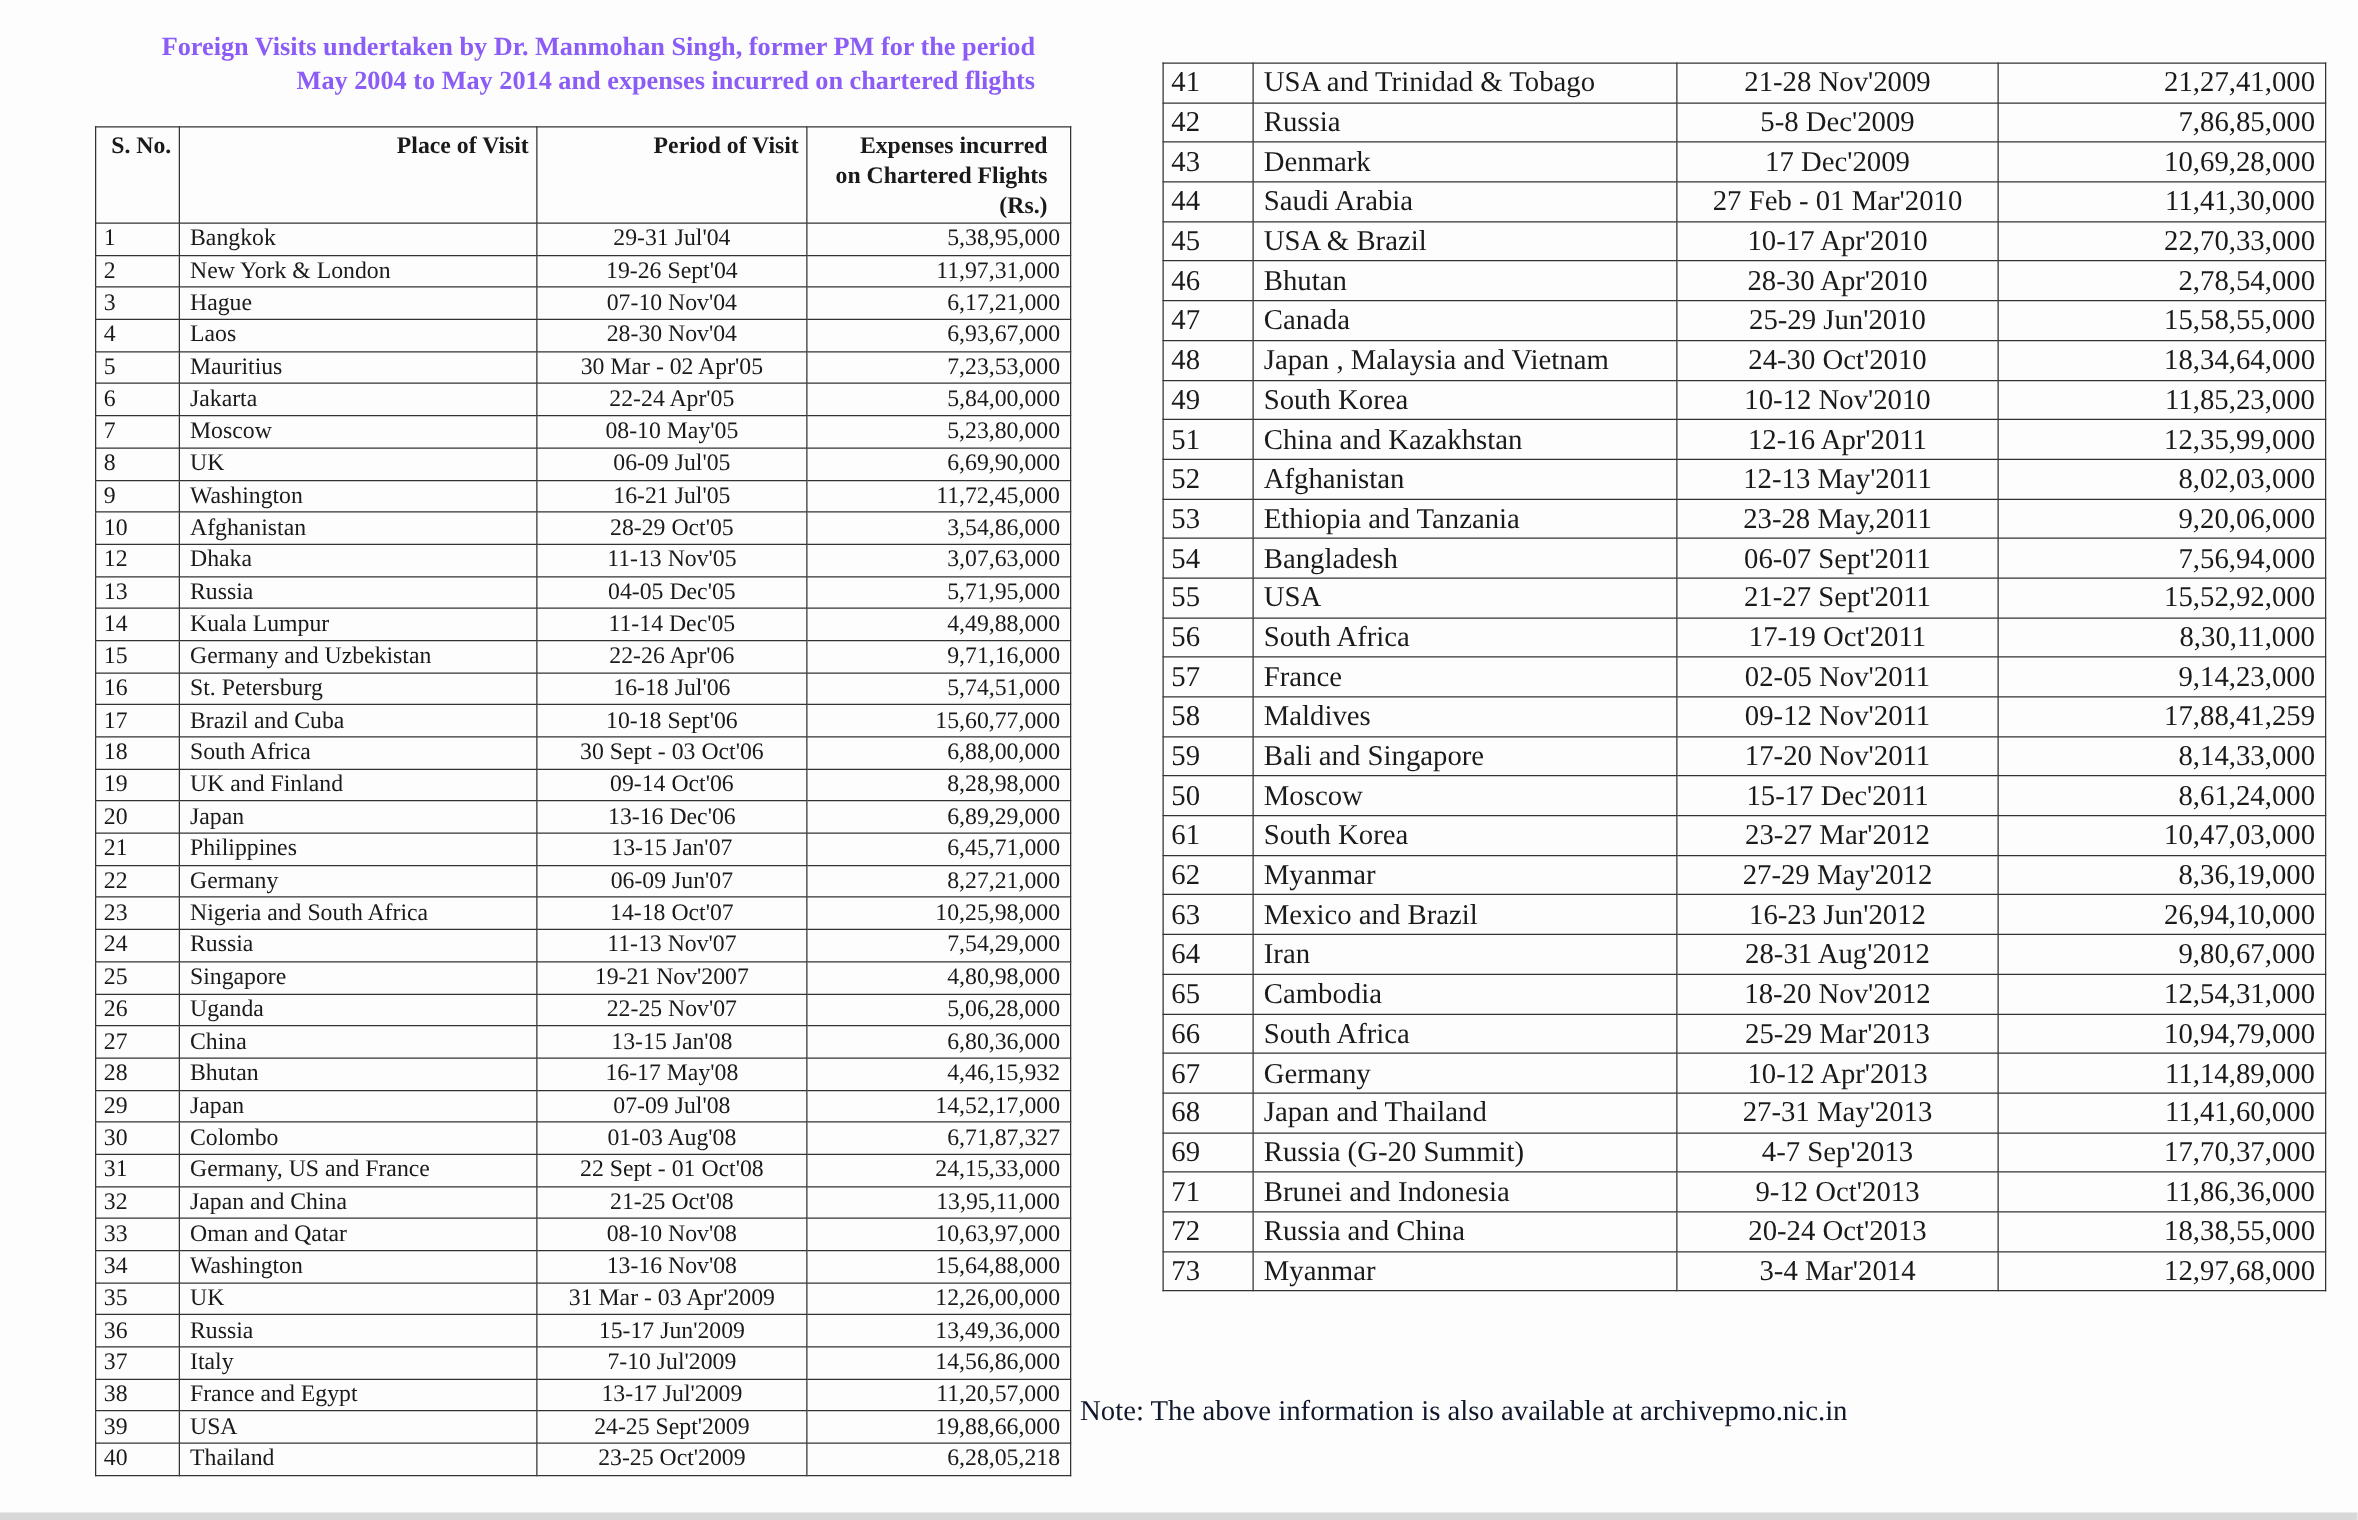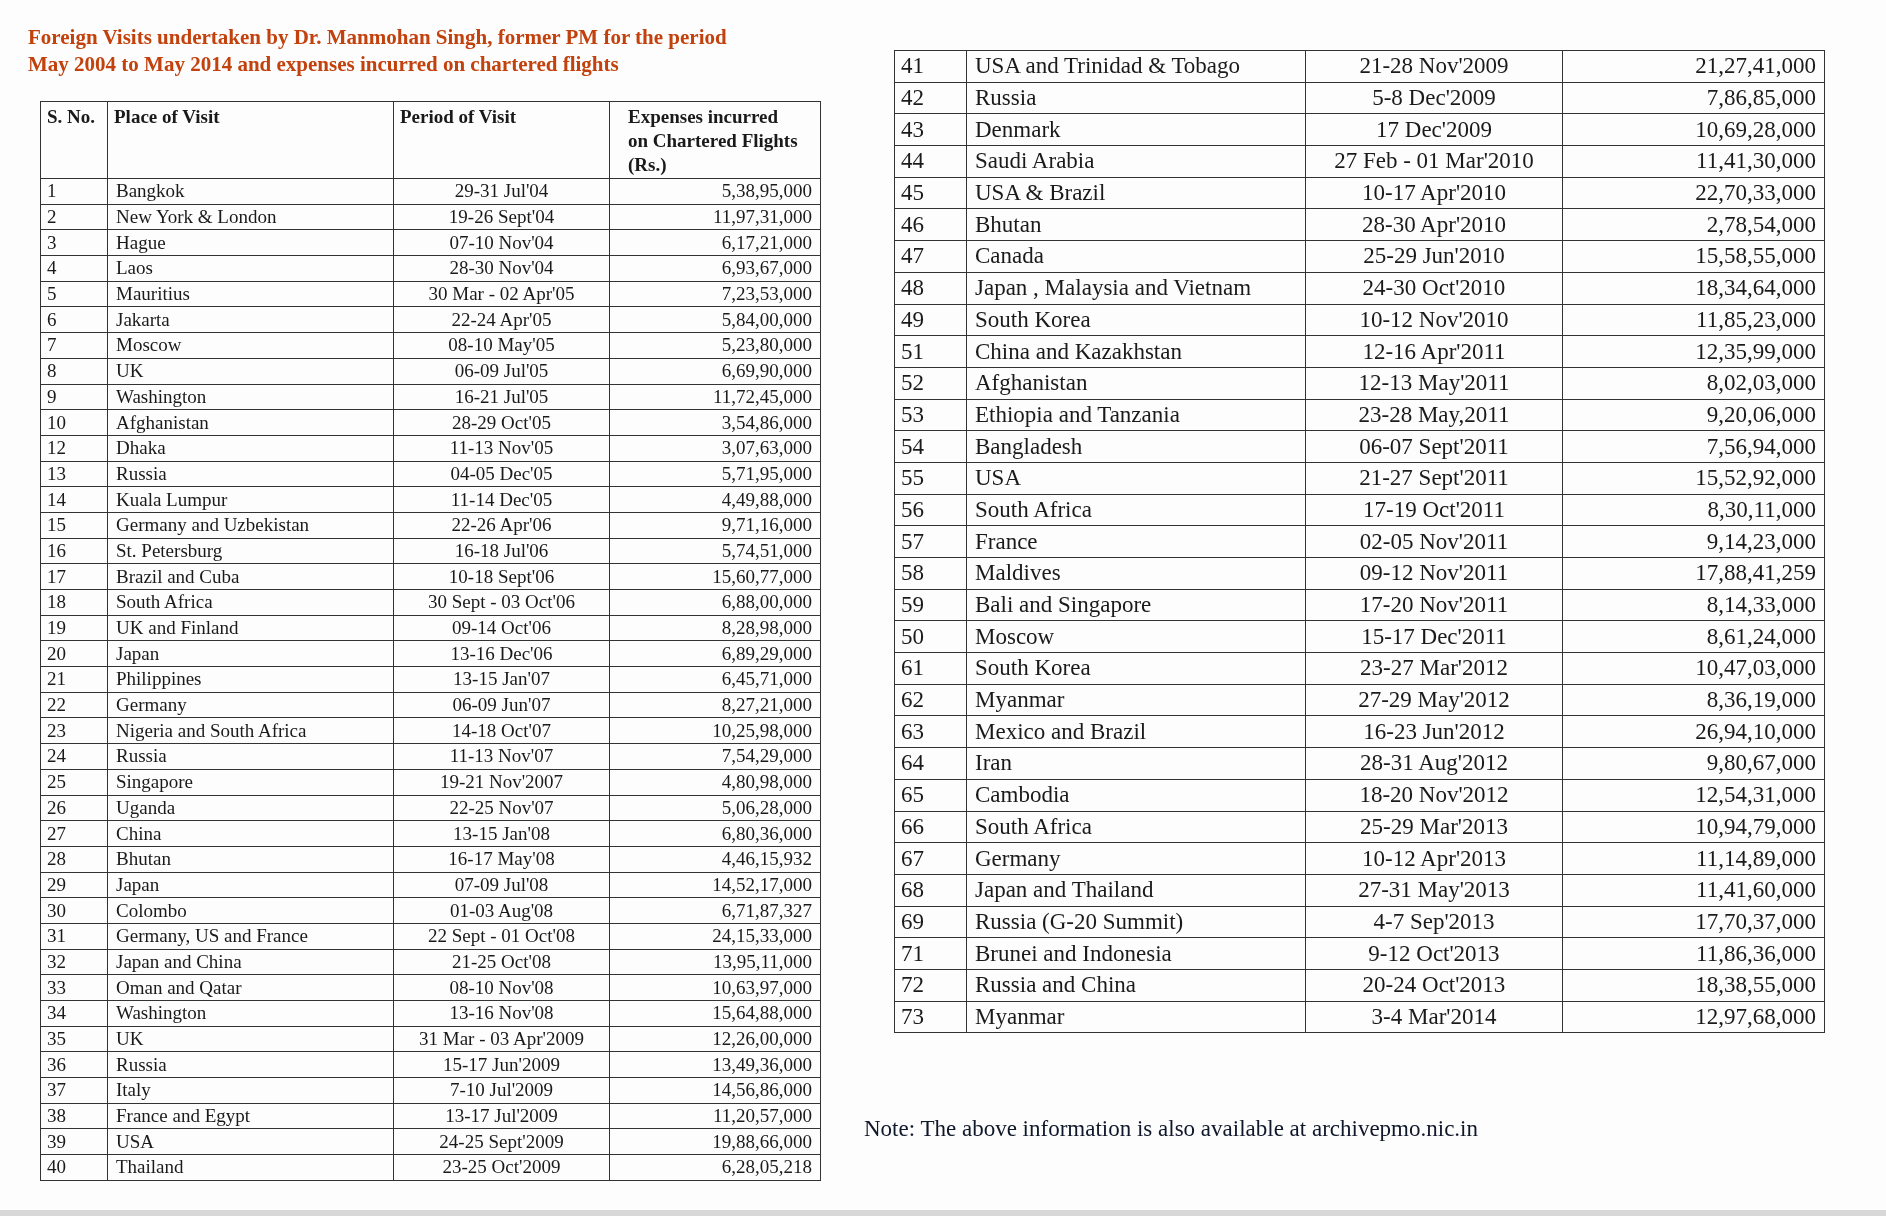--- a/index.html
+++ b/index.html
@@ -8,8 +8,8 @@
     font-family:"Liberation Serif","DejaVu Serif",serif; color:#1a1a1a;
   }
   .title {
-    position:absolute; left:28px; top:24px; width:800px; text-align:left;
-    font-weight:bold; font-size:21px; line-height:27px; color:#c2410c;
+    position:absolute; left:28px; top:24px; width:800px; text-align:right;
+    font-weight:bold; font-size:21px; line-height:27px; color:#8b5cf6;
   }
   table { border-collapse:collapse; position:absolute; table-layout:fixed; }
   td, th { border:1px solid #333; padding:0 6px; white-space:nowrap; overflow:hidden; }

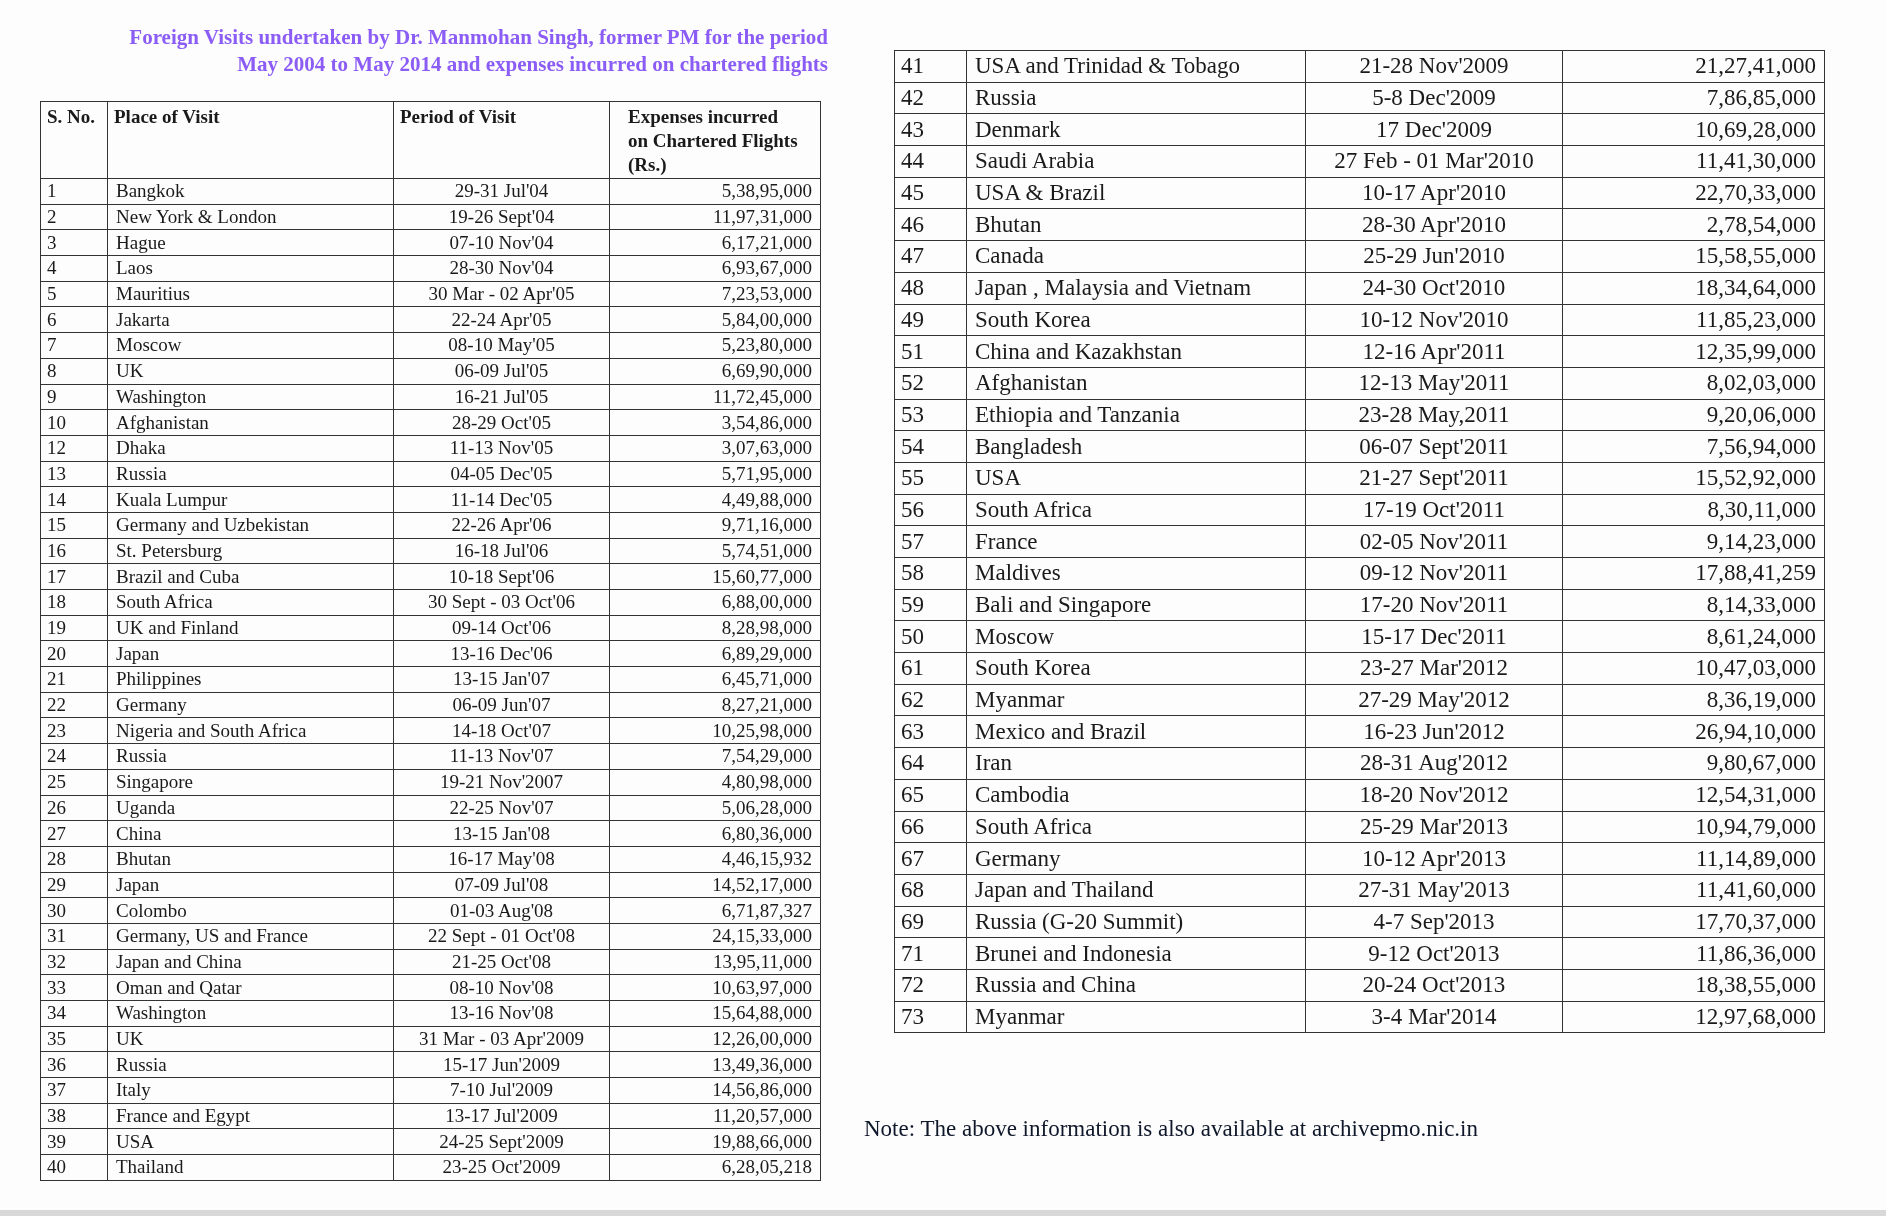--- a/index.html
+++ b/index.html
@@ -11,7 +11,7 @@
     position:absolute; left:28px; top:24px; width:800px; text-align:right;
     font-weight:bold; font-size:21px; line-height:27px; color:#8b5cf6;
   }
-  table { border-collapse:collapse; position:absolute; table-layout:fixed; }
+  table { border-collapse:collapse; position:absolute; table-layout:fixed;margin-left:36px; }
   td, th { border:1px solid #333; padding:0 6px; white-space:nowrap; overflow:hidden; }
   #left-table { left:40px; top:101px; width:780px; font-size:19px; }
   #left-table th { font-weight:bold; vertical-align:top; text-align:left; font-size:19px; line-height:24px; padding-top:3px; height:73px; }

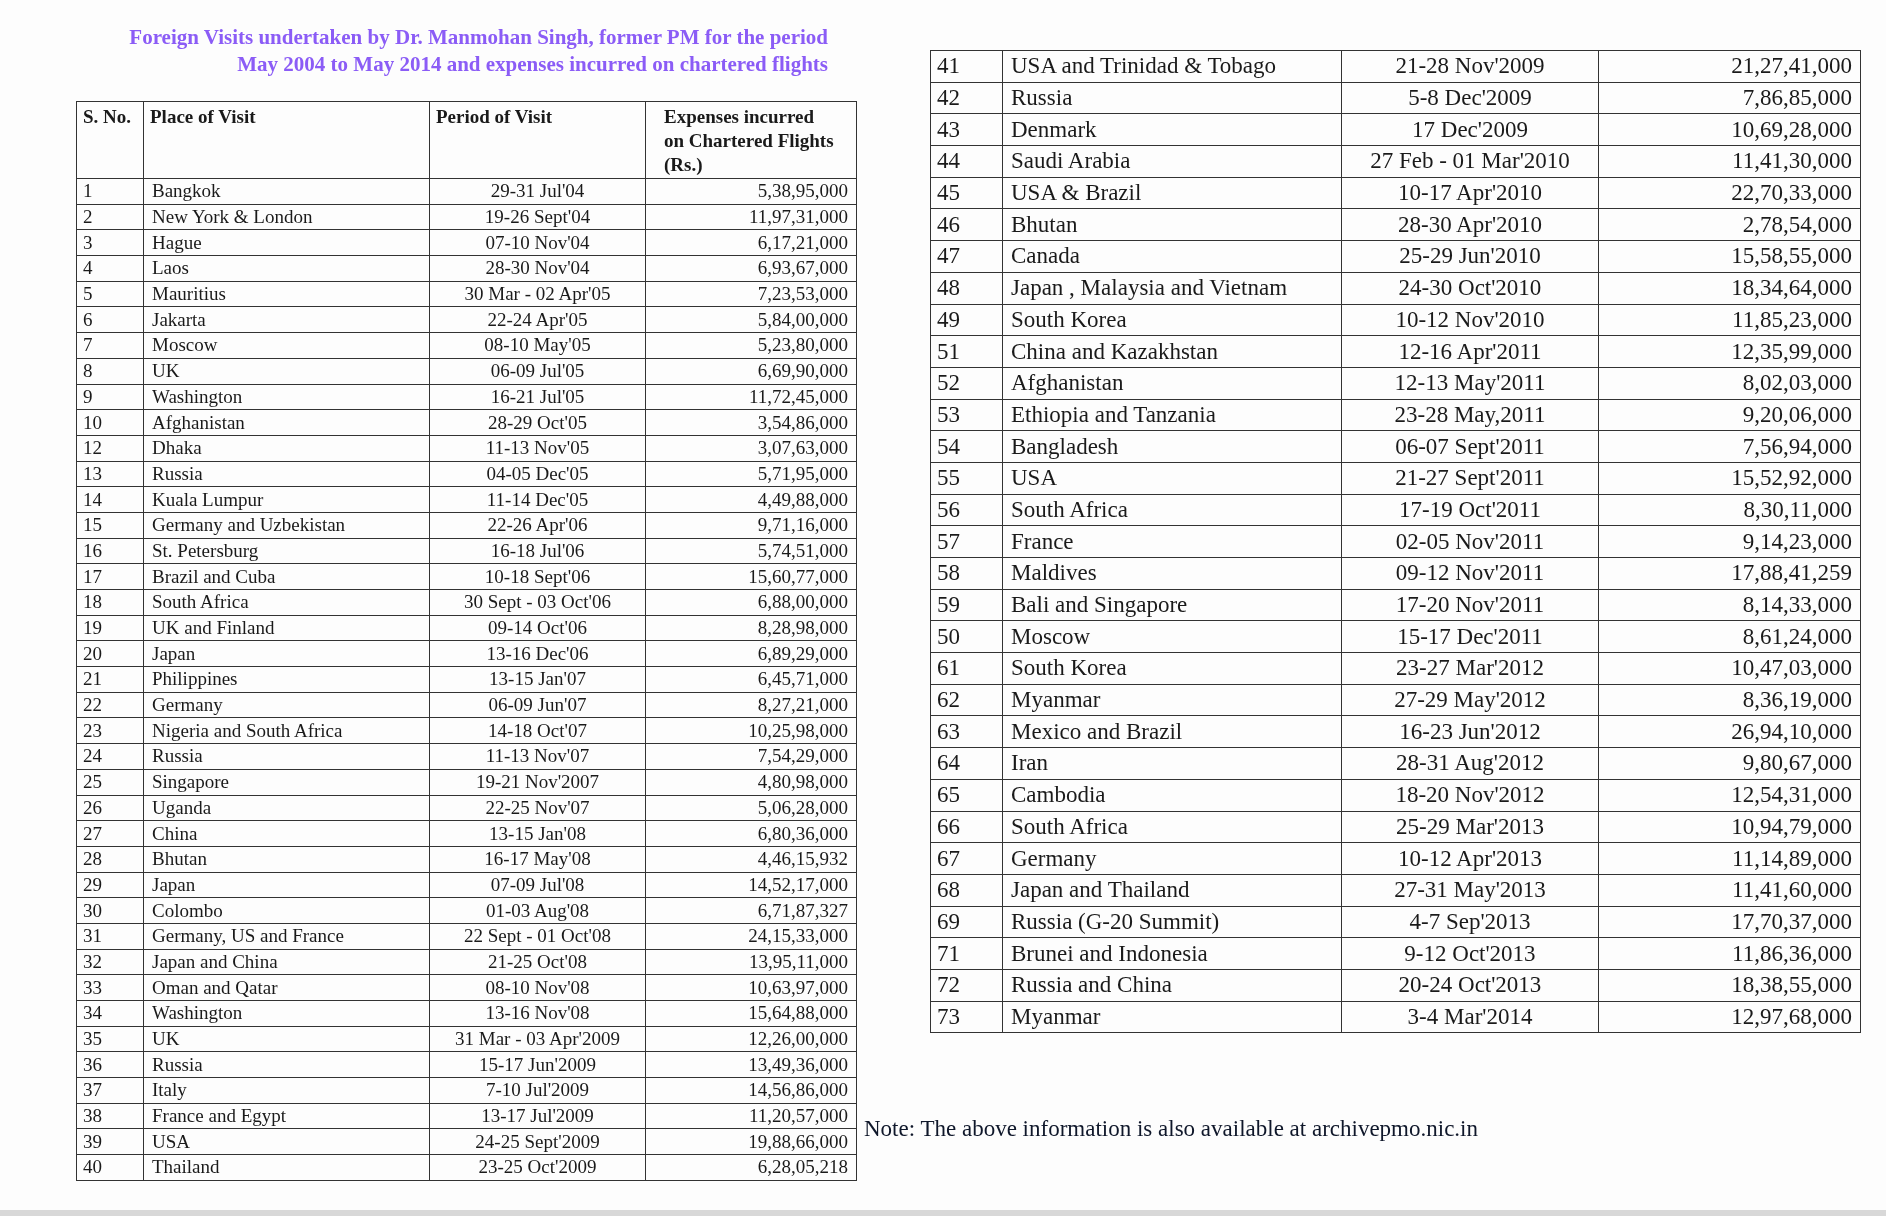--- a/index.html
+++ b/index.html
@@ -14,7 +14,7 @@
   table { border-collapse:collapse; position:absolute; table-layout:fixed;margin-left:36px; }
   td, th { border:1px solid #333; padding:0 6px; white-space:nowrap; overflow:hidden; }
   #left-table { left:40px; top:101px; width:780px; font-size:19px; }
-  #left-table th { font-weight:bold; vertical-align:top; text-align:left; font-size:19px; line-height:24px; padding-top:3px; height:73px; }
+  #left-table th { font-weight:bold; vertical-align:top; text-align:right; font-size:19px; line-height:24px; padding-top:3px; height:73px; }
   #left-table td { height:24.7px; line-height:24px; }
   #right-table { left:894px; top:50px; width:930px; font-size:23px; }
   #right-table td { height:30.7px; line-height:30px; }

